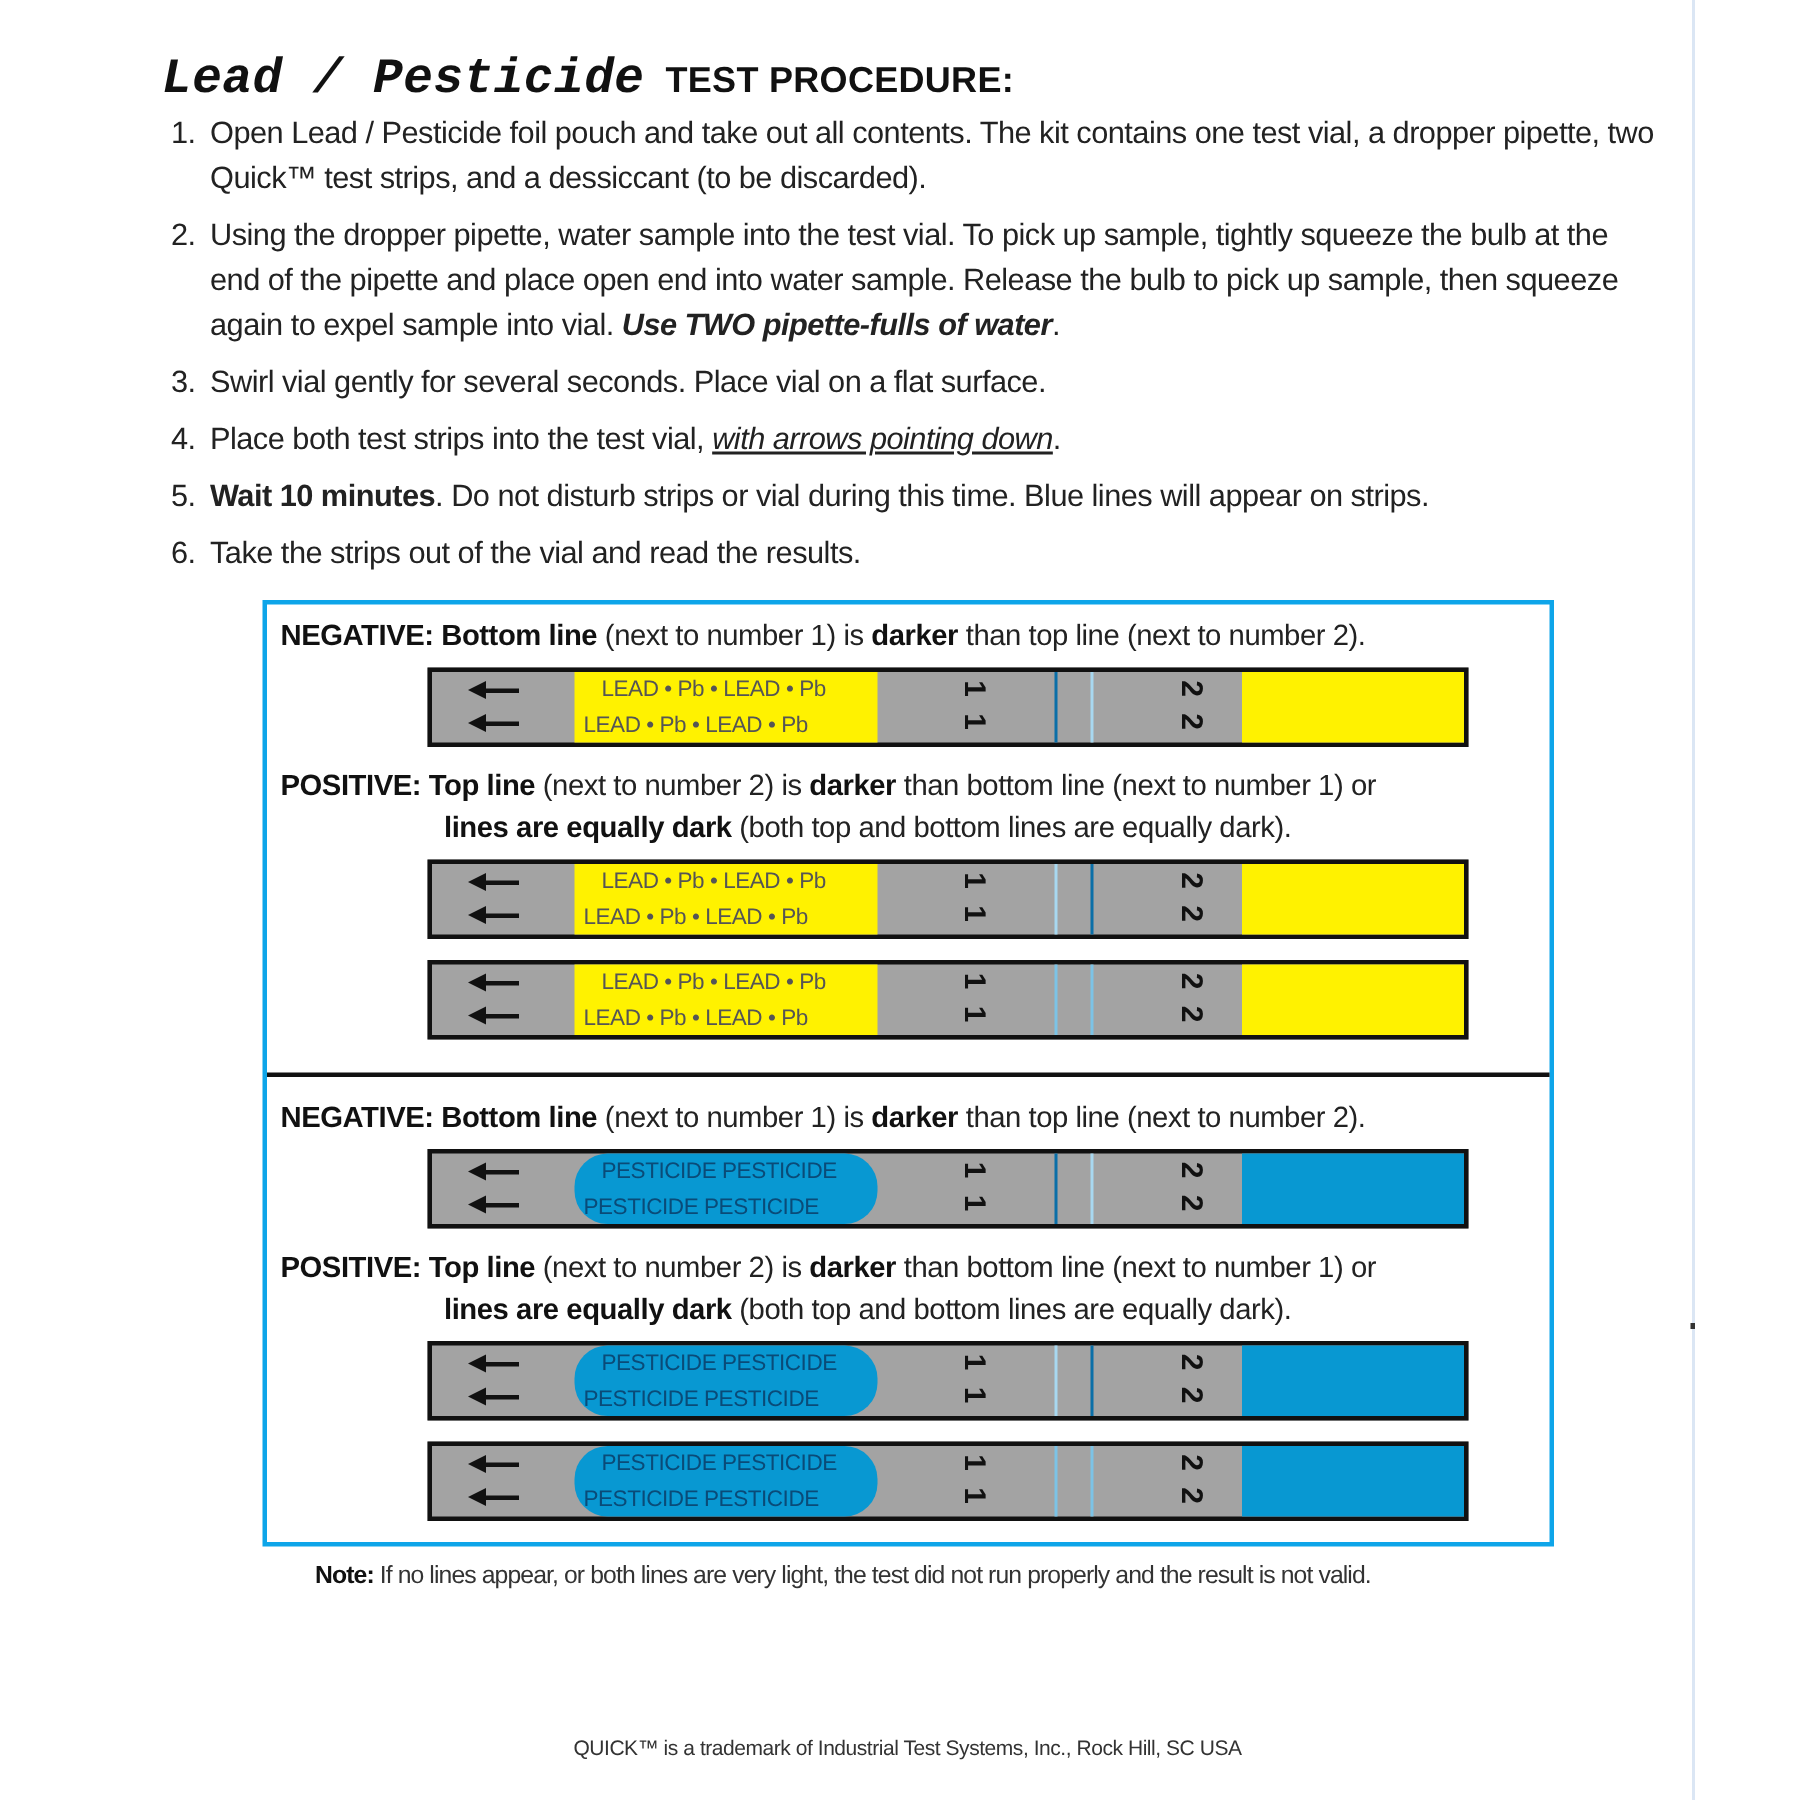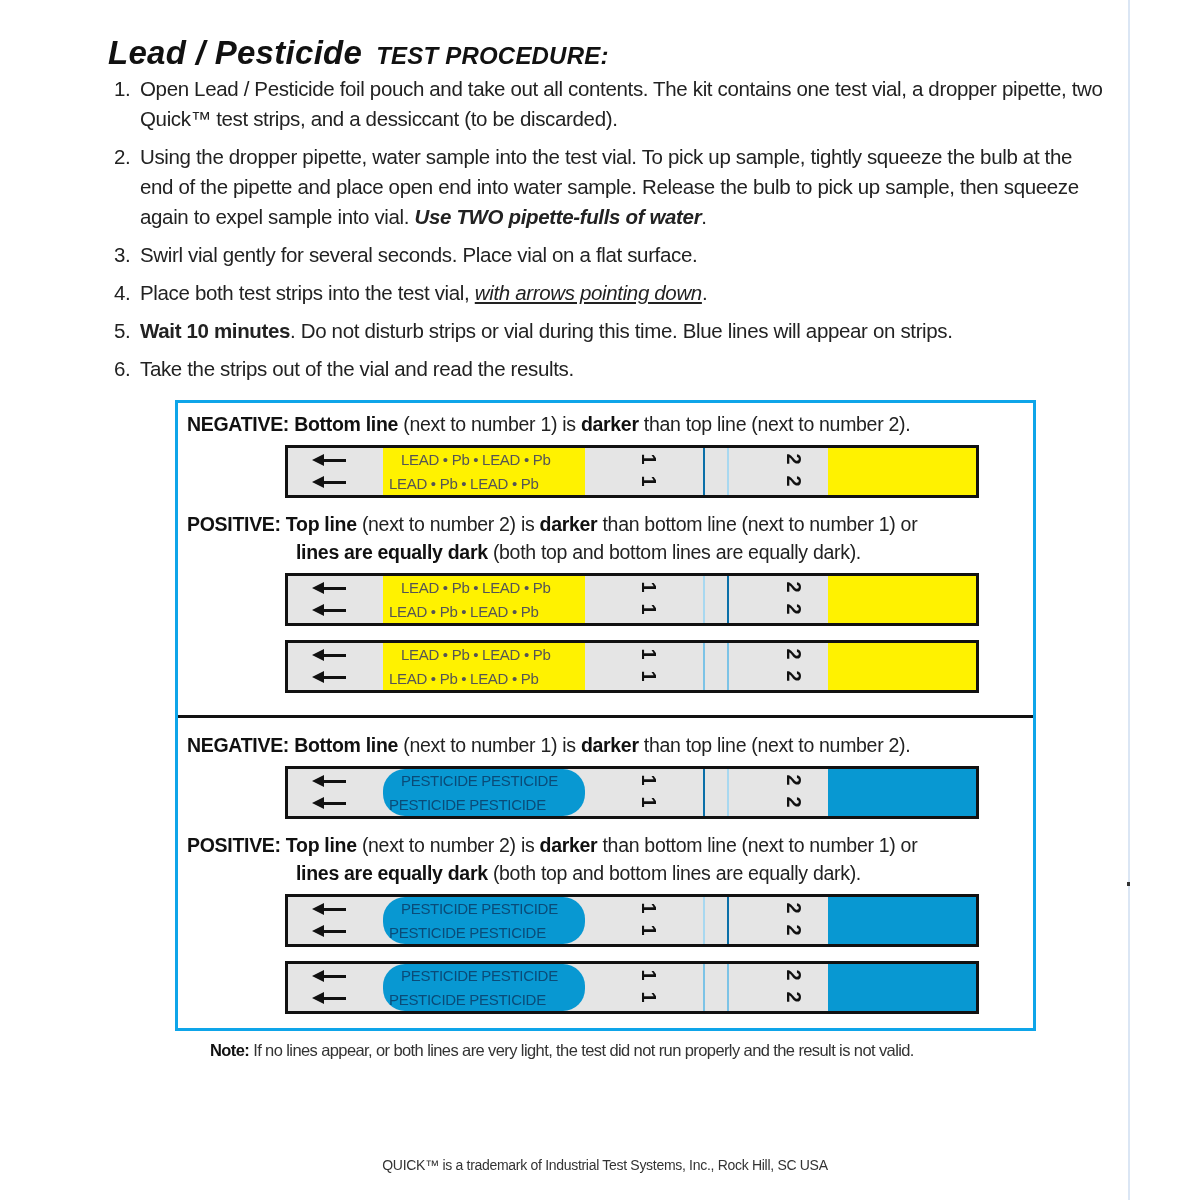--- a/index.html
+++ b/index.html
@@ -10,7 +10,7 @@
   .edge-dot { position: absolute; left: 1127px; top: 882px; width: 3px; height: 4px; background: #333; }
 
   .title { position: absolute; left: 108px; top: 34px; white-space: nowrap; }
-  .title .main { font-size: 33px; font-weight: bold; font-style: italic; color: #111; letter-spacing: 0.3px; }
+  .title .main { font-size: 33px; font-weight: bold; font-style: italic; color: #111; letter-spacing: 0.3px; font-family: Liberation Mono, monospace; }
   .title .sub { font-size: 24px; font-weight: bold; color: #111; margin-left: 14px; letter-spacing: 0.2px; font-style: italic; }
 
   .steps { position: absolute; left: 114px; top: 74px; width: 990px; font-size: 20.5px; line-height: 30px; color: #222; letter-spacing: -0.35px; }

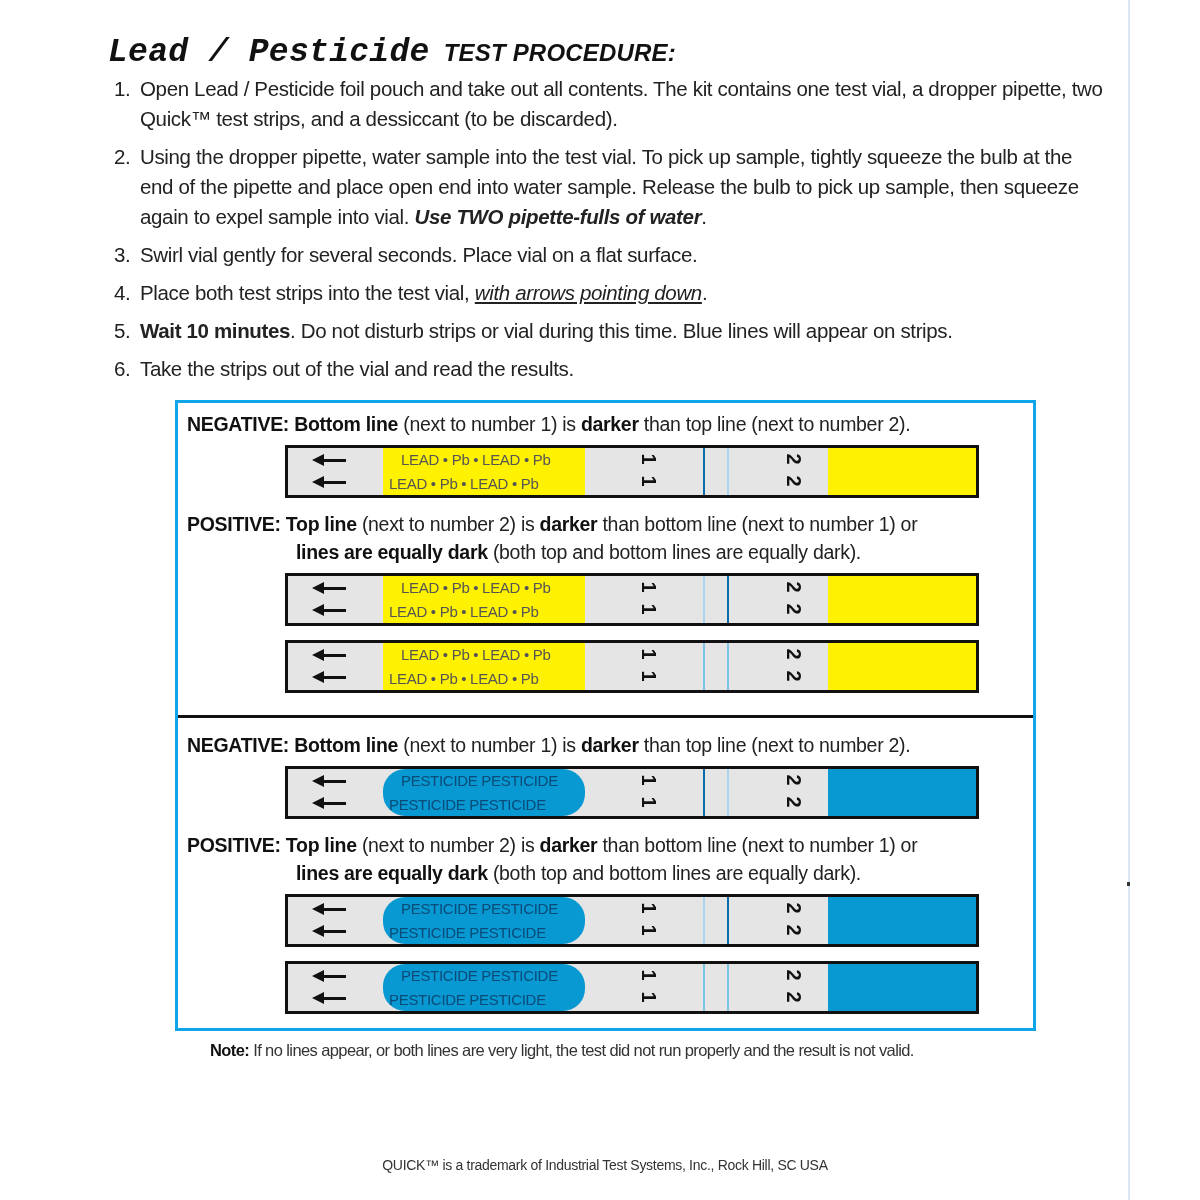--- a/index.html
+++ b/index.html
@@ -11,7 +11,7 @@
 
   .title { position: absolute; left: 108px; top: 34px; white-space: nowrap; }
   .title .main { font-size: 33px; font-weight: bold; font-style: italic; color: #111; letter-spacing: 0.3px; font-family: Liberation Mono, monospace; }
-  .title .sub { font-size: 24px; font-weight: bold; color: #111; margin-left: 14px; letter-spacing: 0.2px; font-style: italic; }
+  .title .sub { font-size: 24px; font-weight: bold; color: #111; margin-left: 14px; letter-spacing: 0.2px; }
 
   .steps { position: absolute; left: 114px; top: 74px; width: 990px; font-size: 20.5px; line-height: 30px; color: #222; letter-spacing: -0.35px; }
   .step { display: flex; margin-bottom: 8px; }

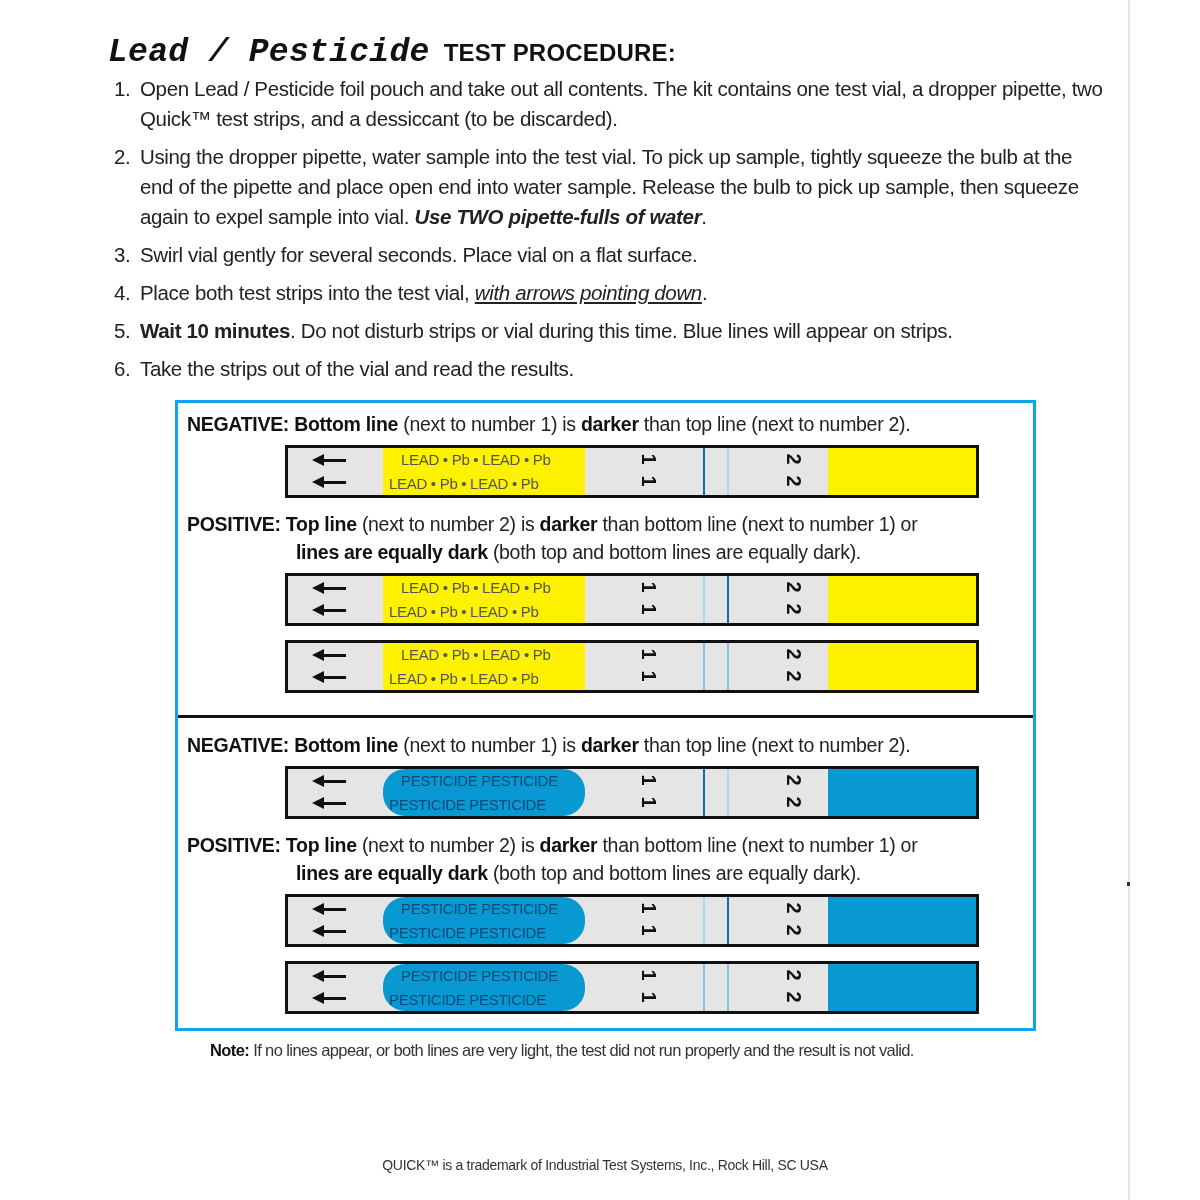--- a/index.html
+++ b/index.html
@@ -27,7 +27,7 @@
   .sec-text b { font-weight: bold; color: #111; }
   .sec-text .indent { padding-left: 109px; display: block; }
 
-  .strip { position: absolute; left: 107px; width: 694px; height: 53px; border: 3px solid #111; background: #e5e5e5; }
+  .strip { position: absolute; left: 107px; width: 694px; height: 53px; border: 3px solid #111; background: #a3a3a3; }
   .strip .arrows { position: absolute; left: 22px; top: 2px; width: 40px; height: 44px; }
   .arrow { display: block; height: 22px; position: relative; }
   .arrow::before { content: ""; position: absolute; left: 10px; top: 9px; width: 26px; height: 3px; background: #111; }

